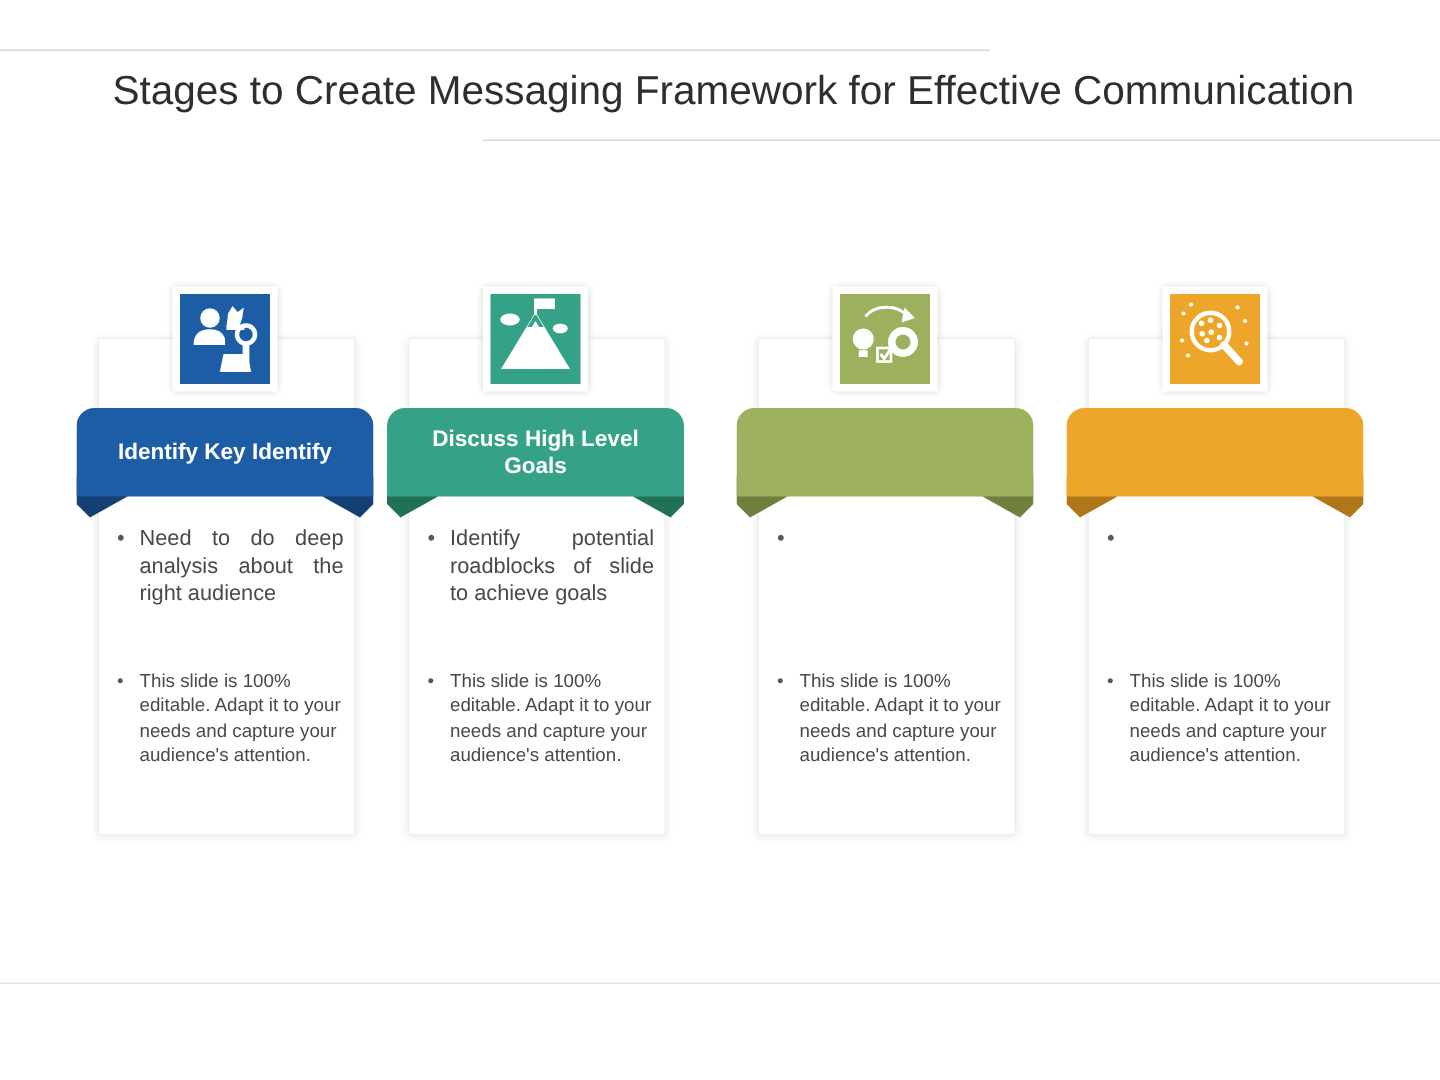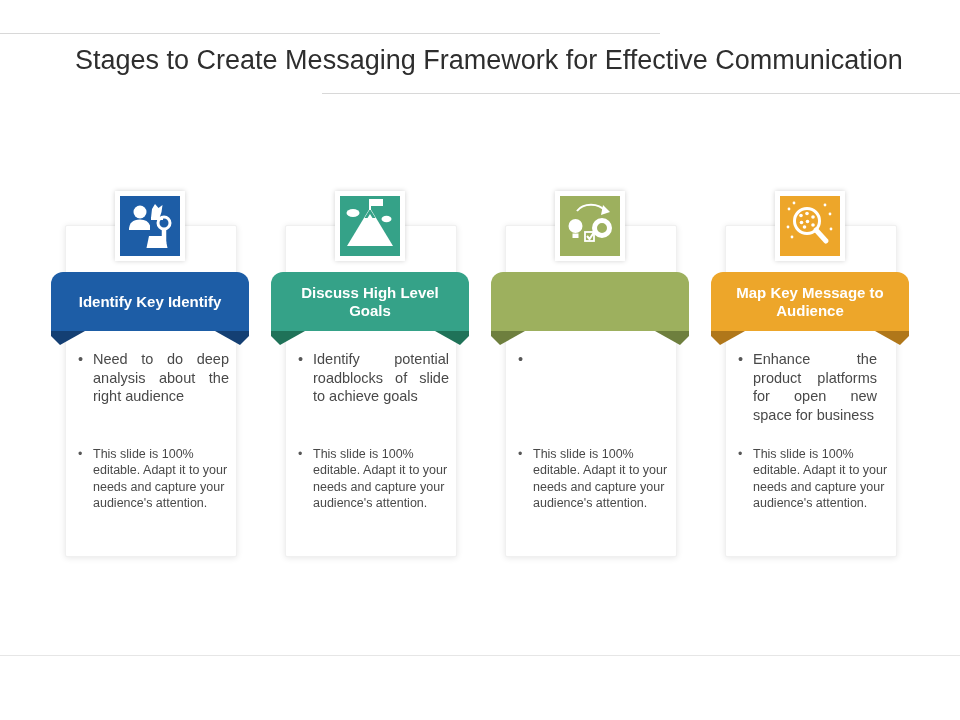--- a/index.html
+++ b/index.html
@@ -19,7 +19,7 @@
 
   .column { position:absolute; top:190px; width:220px; height:420px; }
   .col-0 { left:40px; }
-  .col-1 { left:260px;text-decoration:underline; }
+  .col-1 { left:247px;text-decoration:underline; }
   .col-2 { left:480px; }
   .col-3 { left:700px; }
 

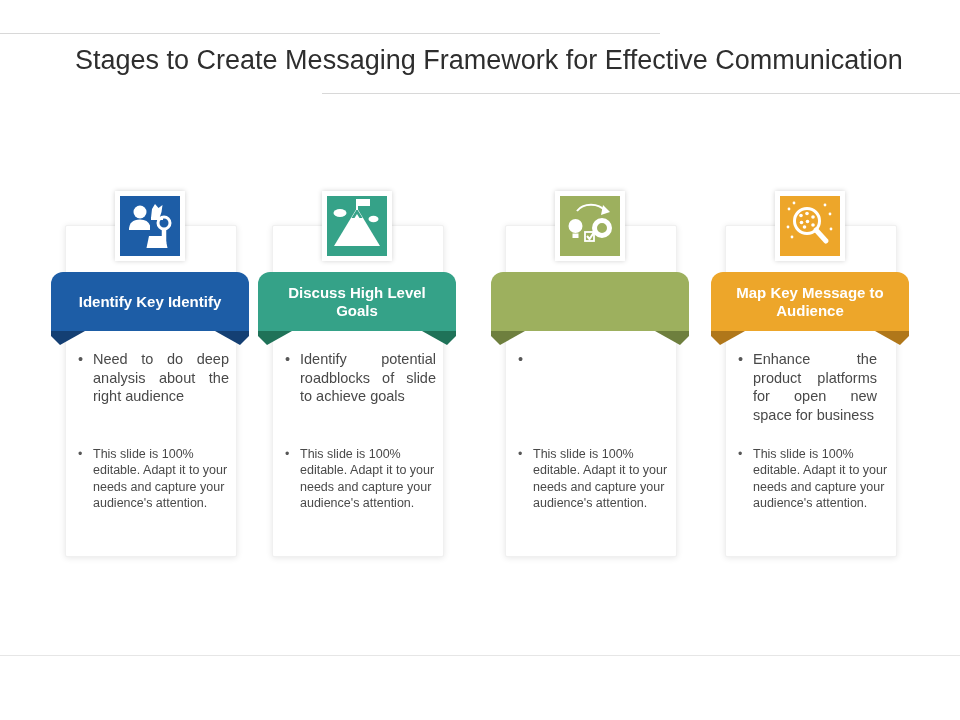--- a/index.html
+++ b/index.html
@@ -181,7 +181,6 @@
       <polygon points="198,45 198,64 189,73 164,59" fill="#b0771a"></polygon>
       <path d="M12,0 H186 A12,12 0 0 1 198,12 V59 H0 V12 A12,12 0 0 1 12,0 Z" fill="#eda62a"></path>
     </svg>
-    <div class="ribbon-title">Map Key Message to Audience</div>
     <div class="bullet bullet1">
       <span class="marker">•</span>
       <span class="btext t1">Enhance the product platforms for open new space for business</span>

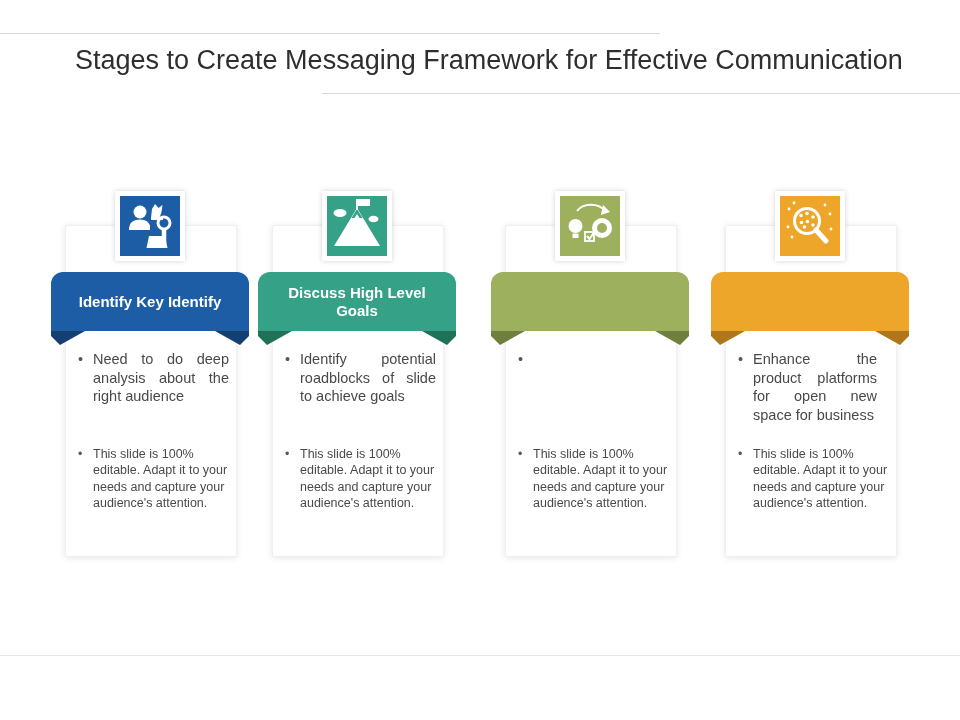--- a/index.html
+++ b/index.html
@@ -183,7 +183,6 @@
     </svg>
     <div class="bullet bullet1">
       <span class="marker">•</span>
-      <span class="btext t1">Enhance the product platforms for open new space for business</span>
     </div>
     <div class="bullet bullet2">
       <span class="marker">•</span>

